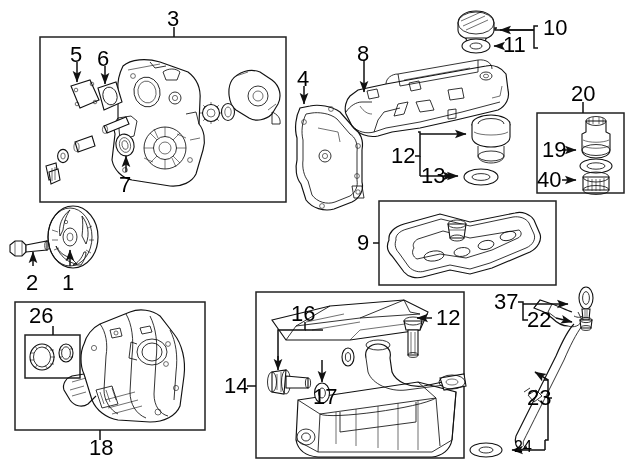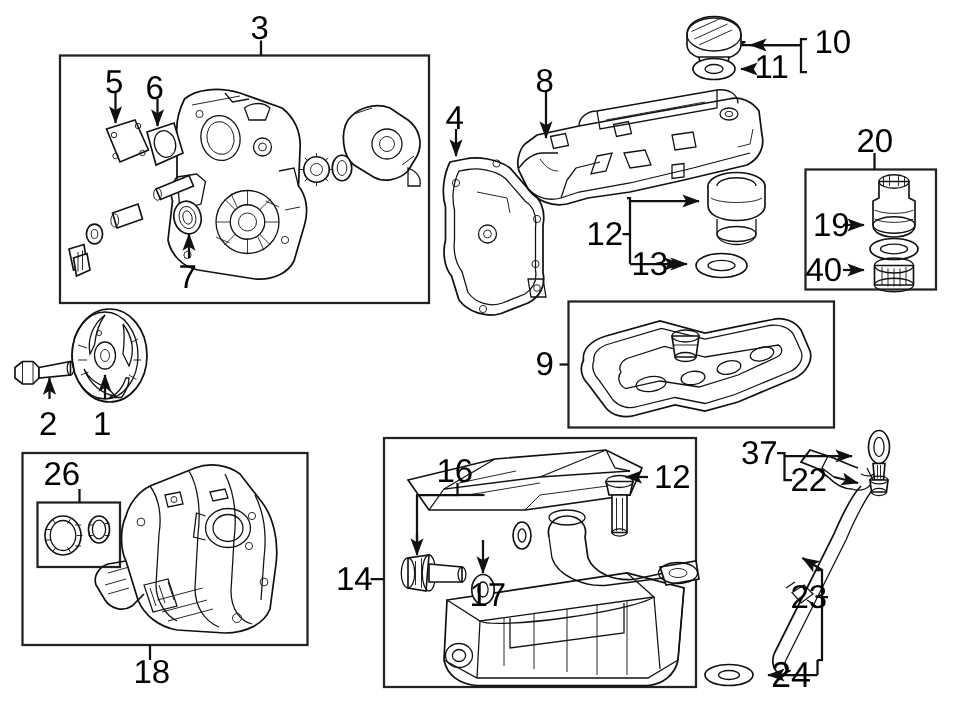--- a/index.html
+++ b/index.html
@@ -516,7 +516,7 @@
   <span class="callout" style="left:494px;top:291px;font-size:22px;">37</span>
   <span class="callout" style="left:527px;top:309px;font-size:22px;text-align:center;">22</span>
   <span class="callout" style="left:527px;top:387px;font-size:22px;">23</span>
-  <span class="callout" style="left:514px;top:439px;font-size:24px;">24</span>
+  <span class="callout" style="left:514px;top:439px;font-size:16px;">24</span>
   <span class="callout" style="left:89px;top:437px;font-size:22px;">18</span>
   <span class="callout" style="left:29px;top:305px;font-size:22px;">26</span>
 

